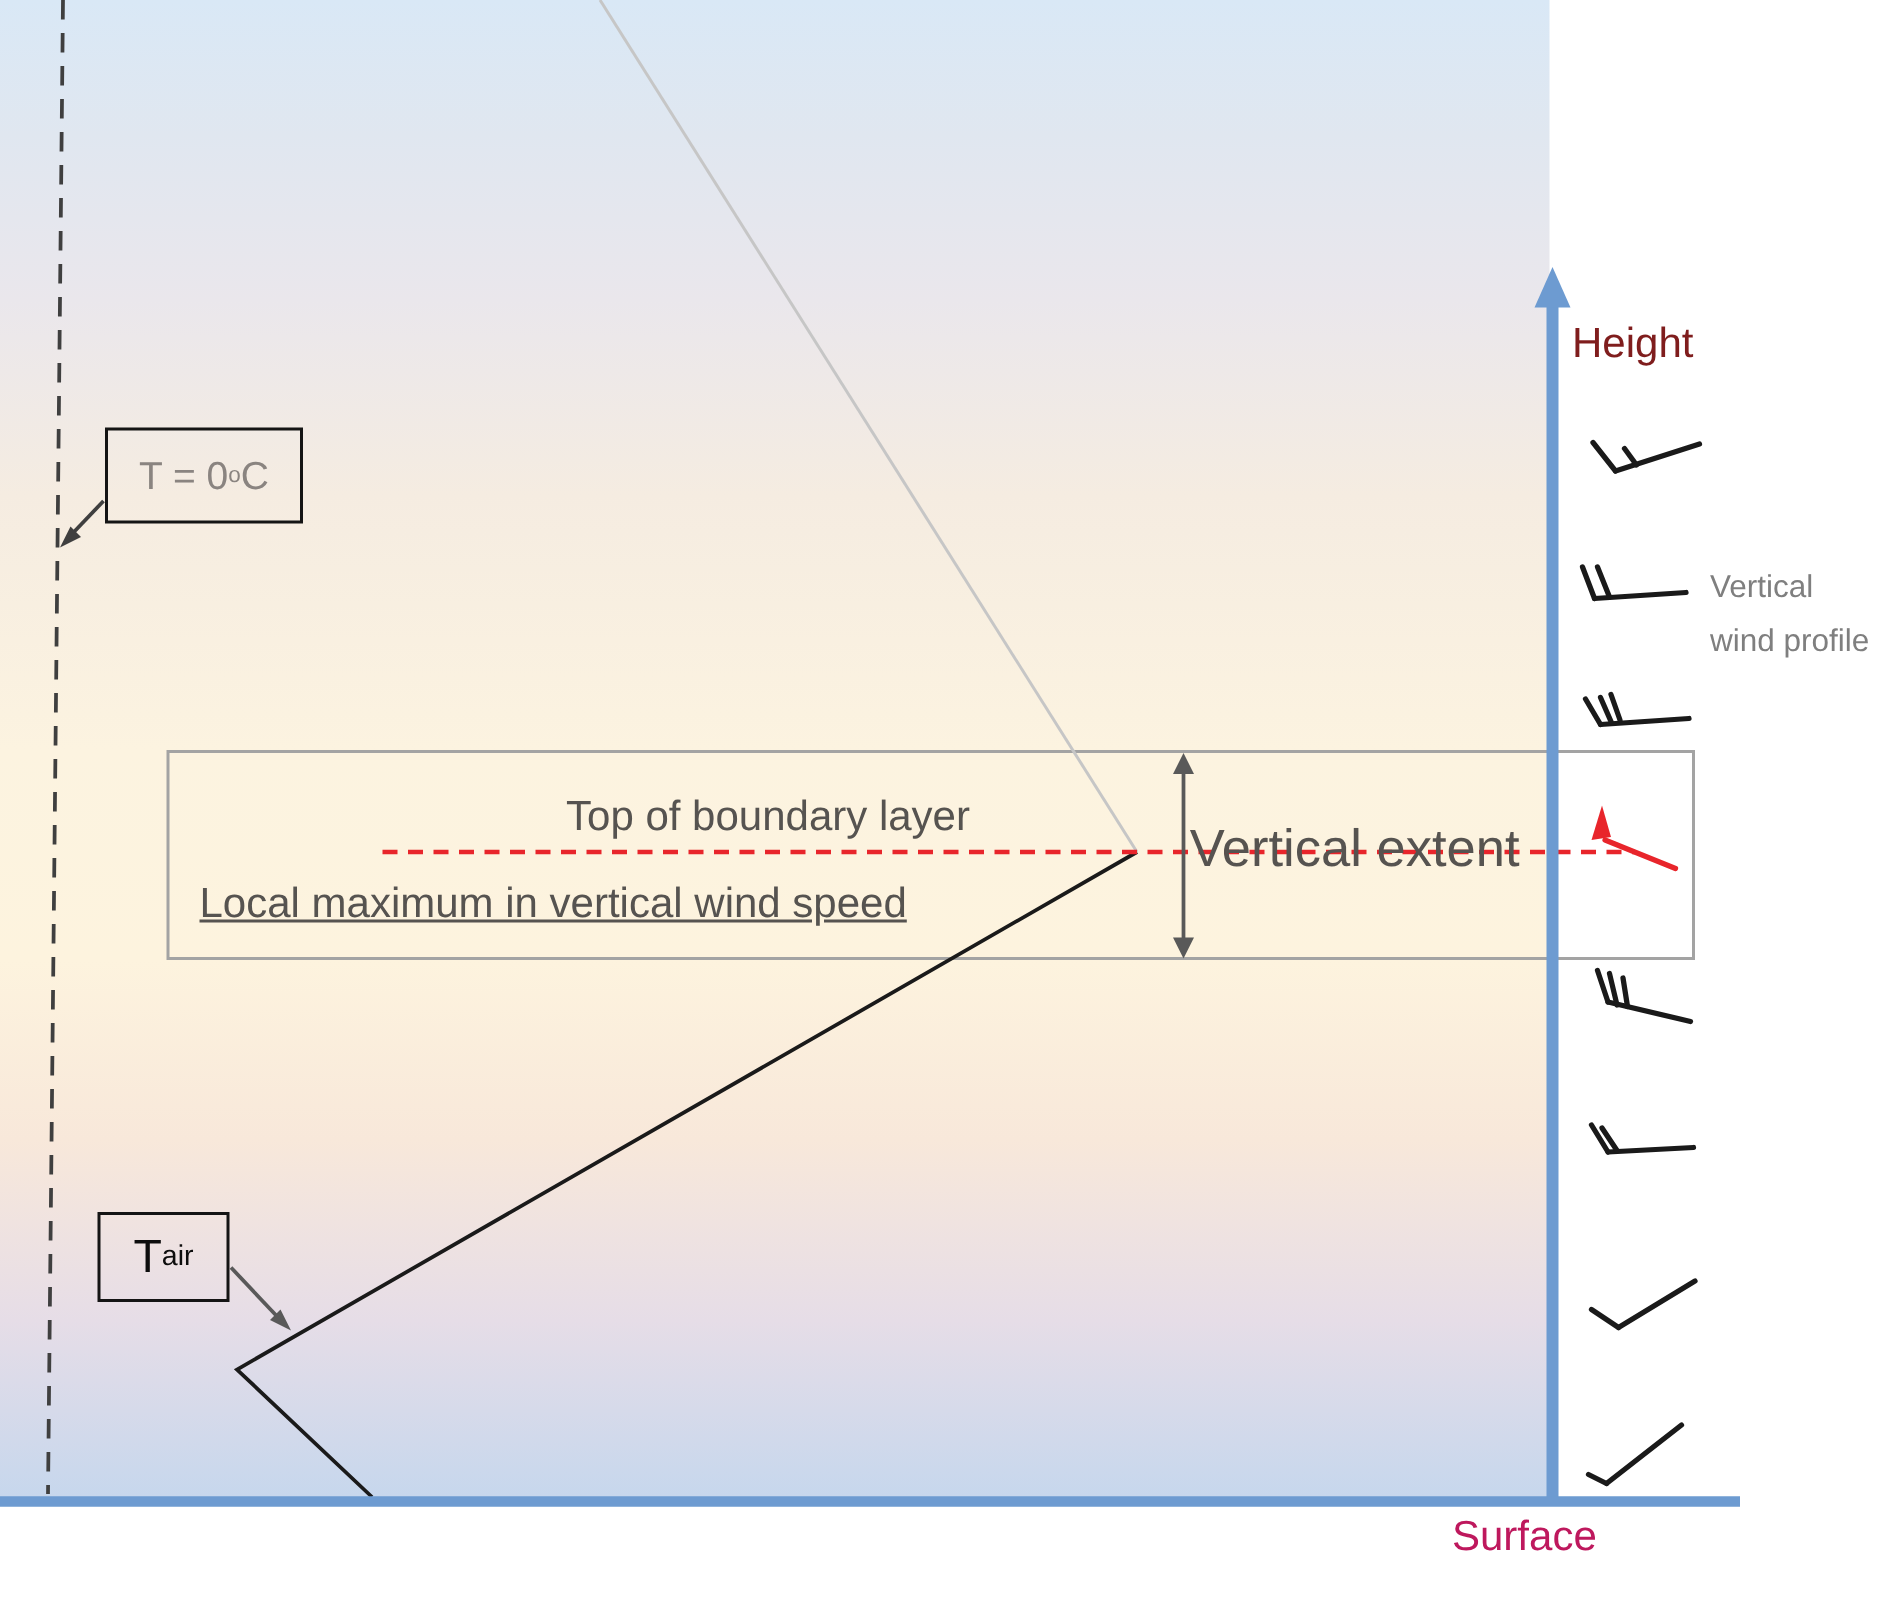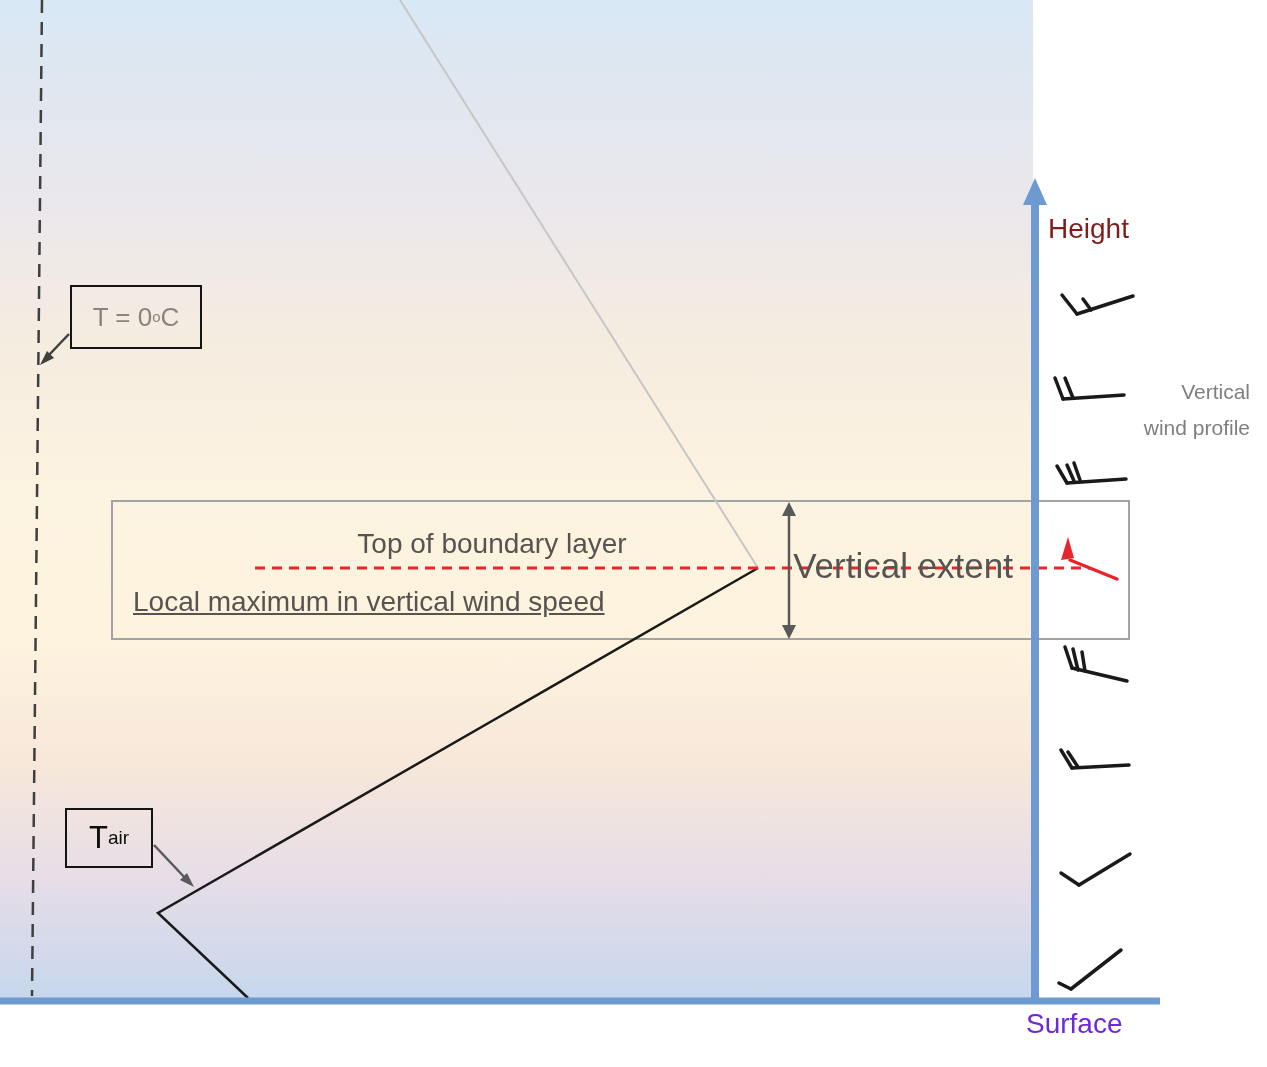--- a/index.html
+++ b/index.html
@@ -34,7 +34,7 @@
   #extent-label{font-size:35px;display:block;margin-top:12px;}
   #height-label{left:1048px;top:213px;font-size:28px;color:#7f1d1d;}
   #surface-label{left:1026px;top:1008px;font-size:28px;color:#6d28d9;}
-  #vwp-label{left:1140px;top:374px;width:110px;text-align:right;
+  #vwp-label{left:1140px;top:374px;width:110px;text-align:left;
     font-size:21px;line-height:36px;color:#7f7f7f;white-space:pre-line;}
   #t0-box{
     position:absolute;left:70px;top:273px;width:132px;height:64px;

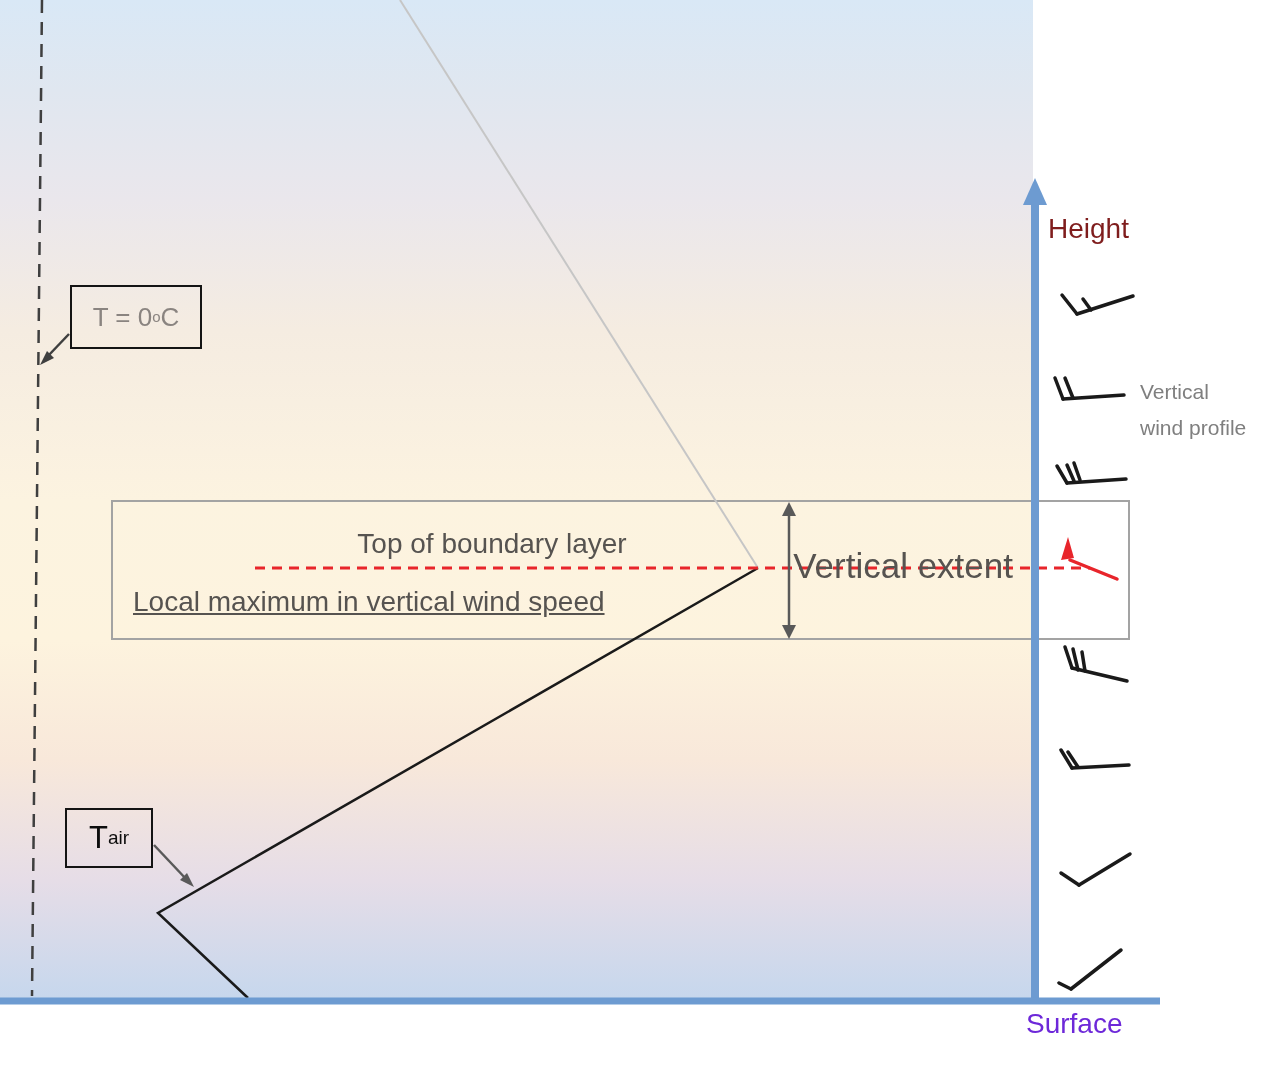--- a/index.html
+++ b/index.html
@@ -26,7 +26,7 @@
     position:absolute;left:111px;top:500px;width:1019px;height:140px;
     border:2px solid #a3a3a3;box-sizing:border-box;background:transparent;
   }
-  #top-boundary-label{left:292px;top:528px;width:400px;text-align:center;
+  #top-boundary-label{left:312px;top:528px;width:400px;text-align:center;
     font-size:28px;color:#565350;}
   #local-max-label{left:133px;top:586px;font-size:28px;color:#565350;text-decoration:underline;}
   #jet-labels{left:760px;top:534px;width:253px;text-align:right;color:#565350;}

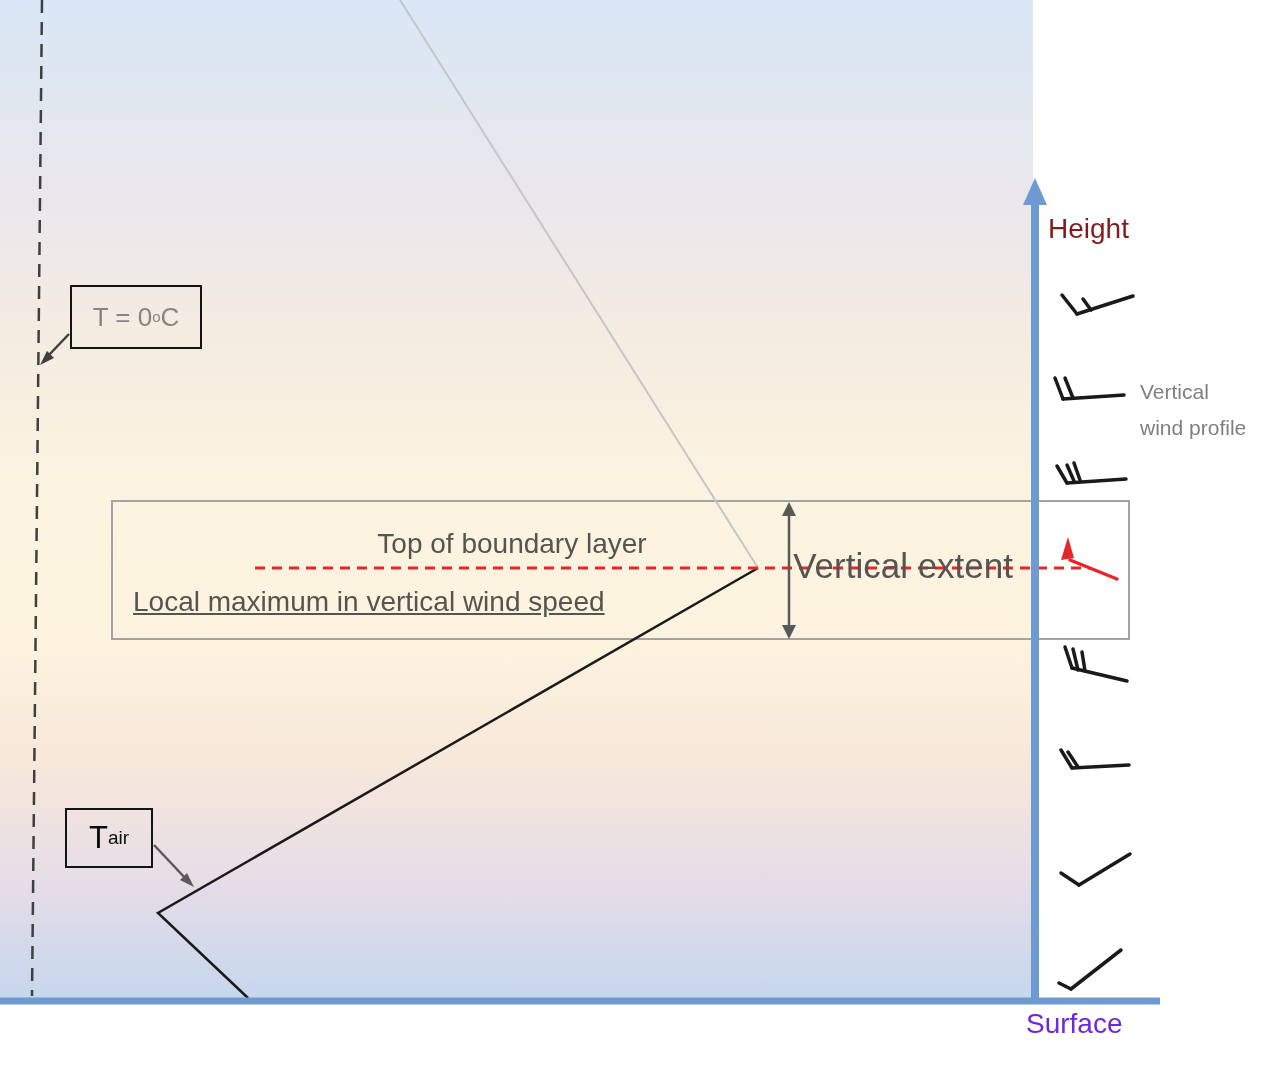--- a/index.html
+++ b/index.html
@@ -33,7 +33,7 @@
   #jet-label{font-size:26px;display:block;}
   #extent-label{font-size:35px;display:block;margin-top:12px;}
   #height-label{left:1048px;top:213px;font-size:28px;color:#7f1d1d;}
-  #surface-label{left:1026px;top:1008px;font-size:28px;color:#6d28d9;}
+  #surface-label{left:968px;top:1008px;font-size:28px;color:#be185d;}
   #vwp-label{left:1140px;top:374px;width:110px;text-align:left;
     font-size:21px;line-height:36px;color:#7f7f7f;white-space:pre-line;}
   #t0-box{

